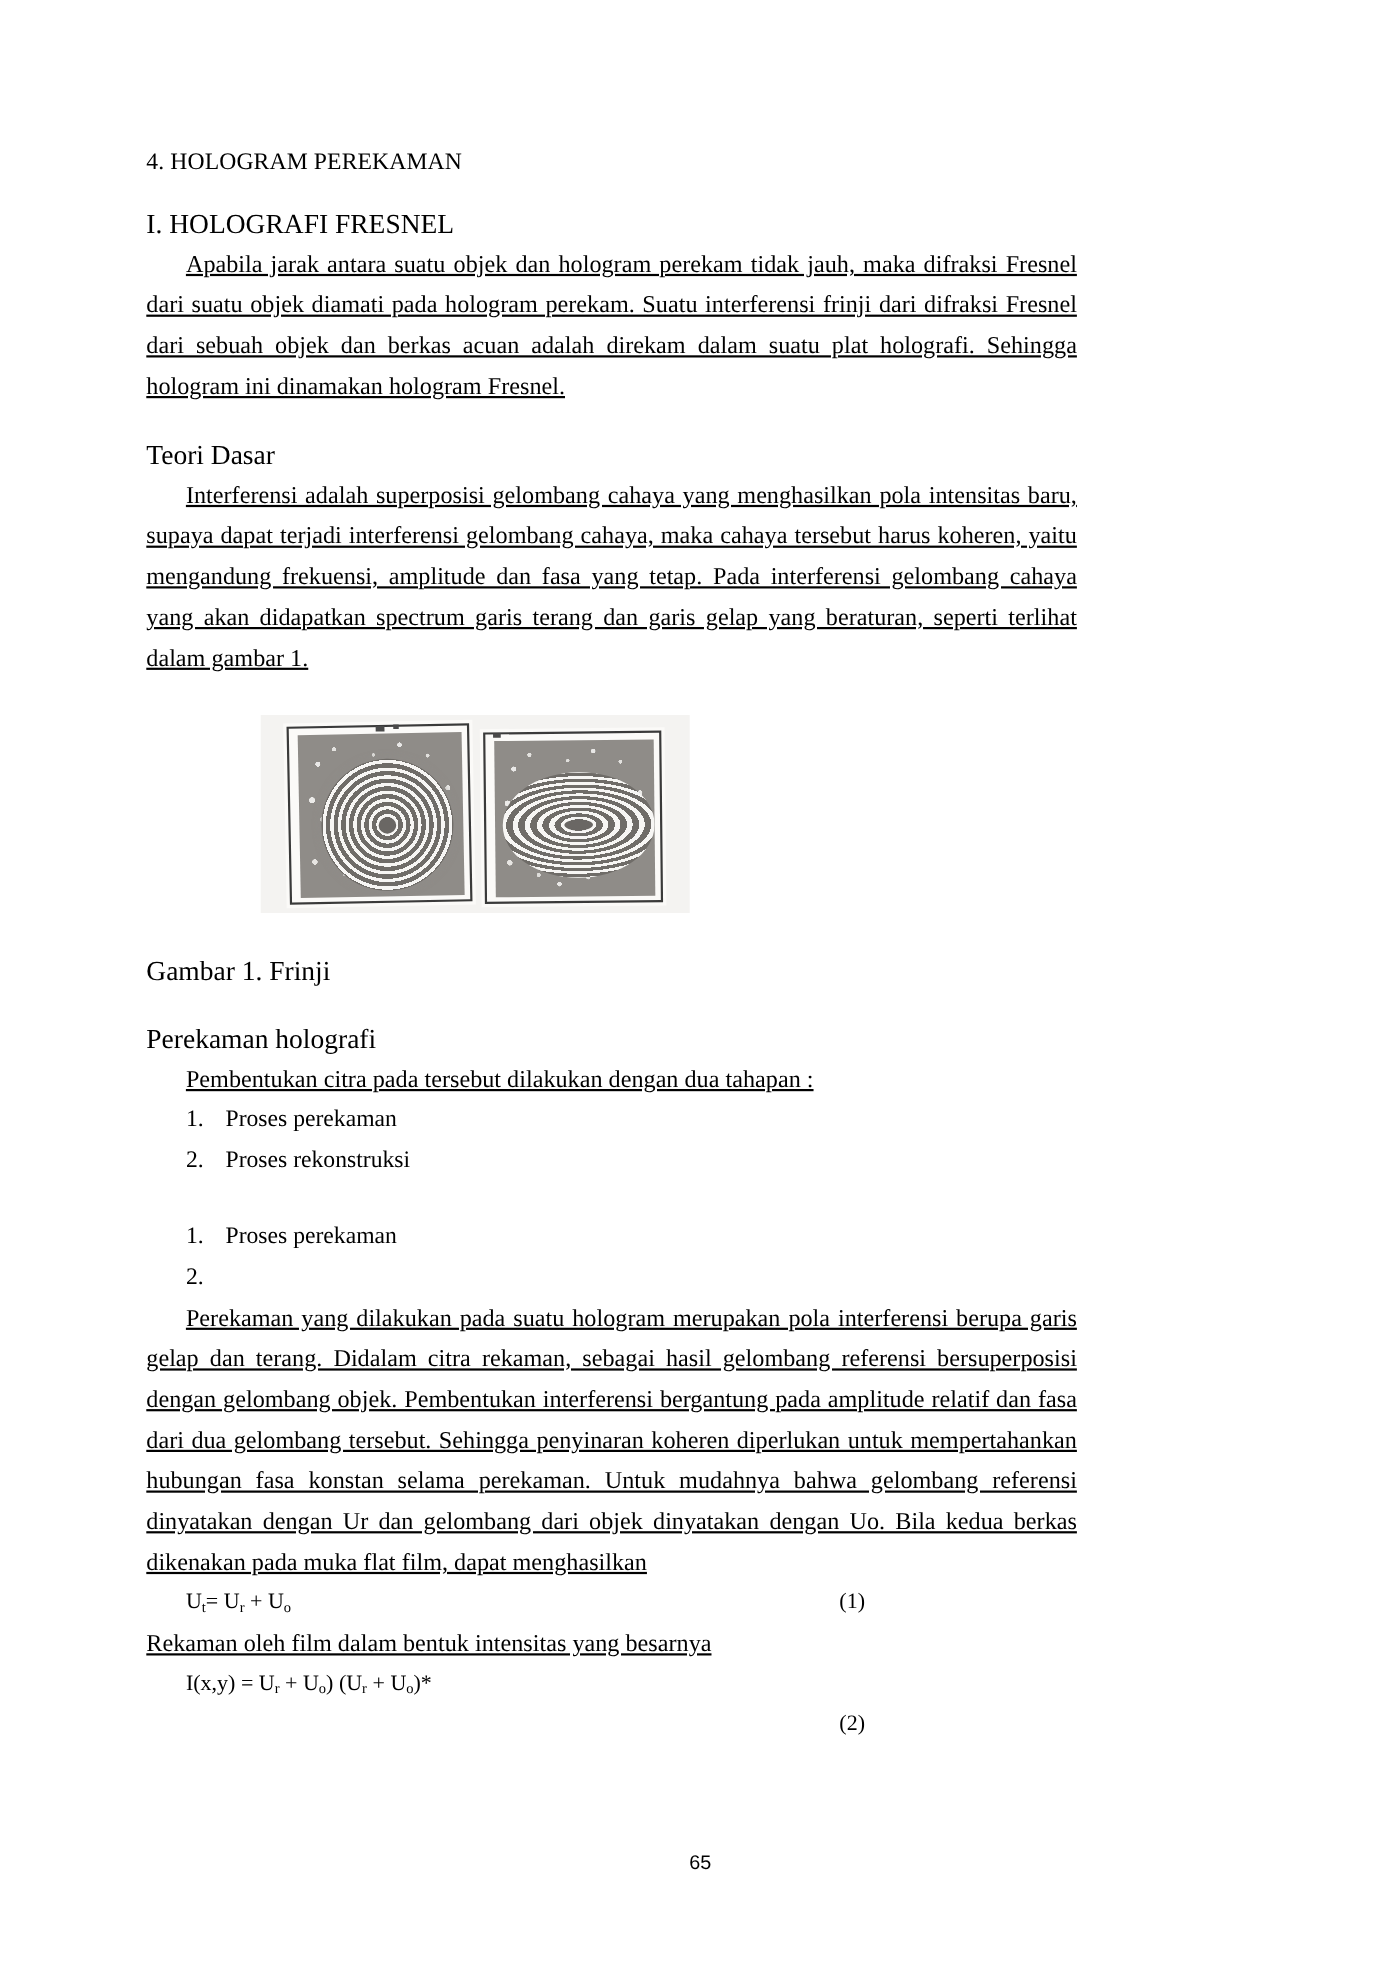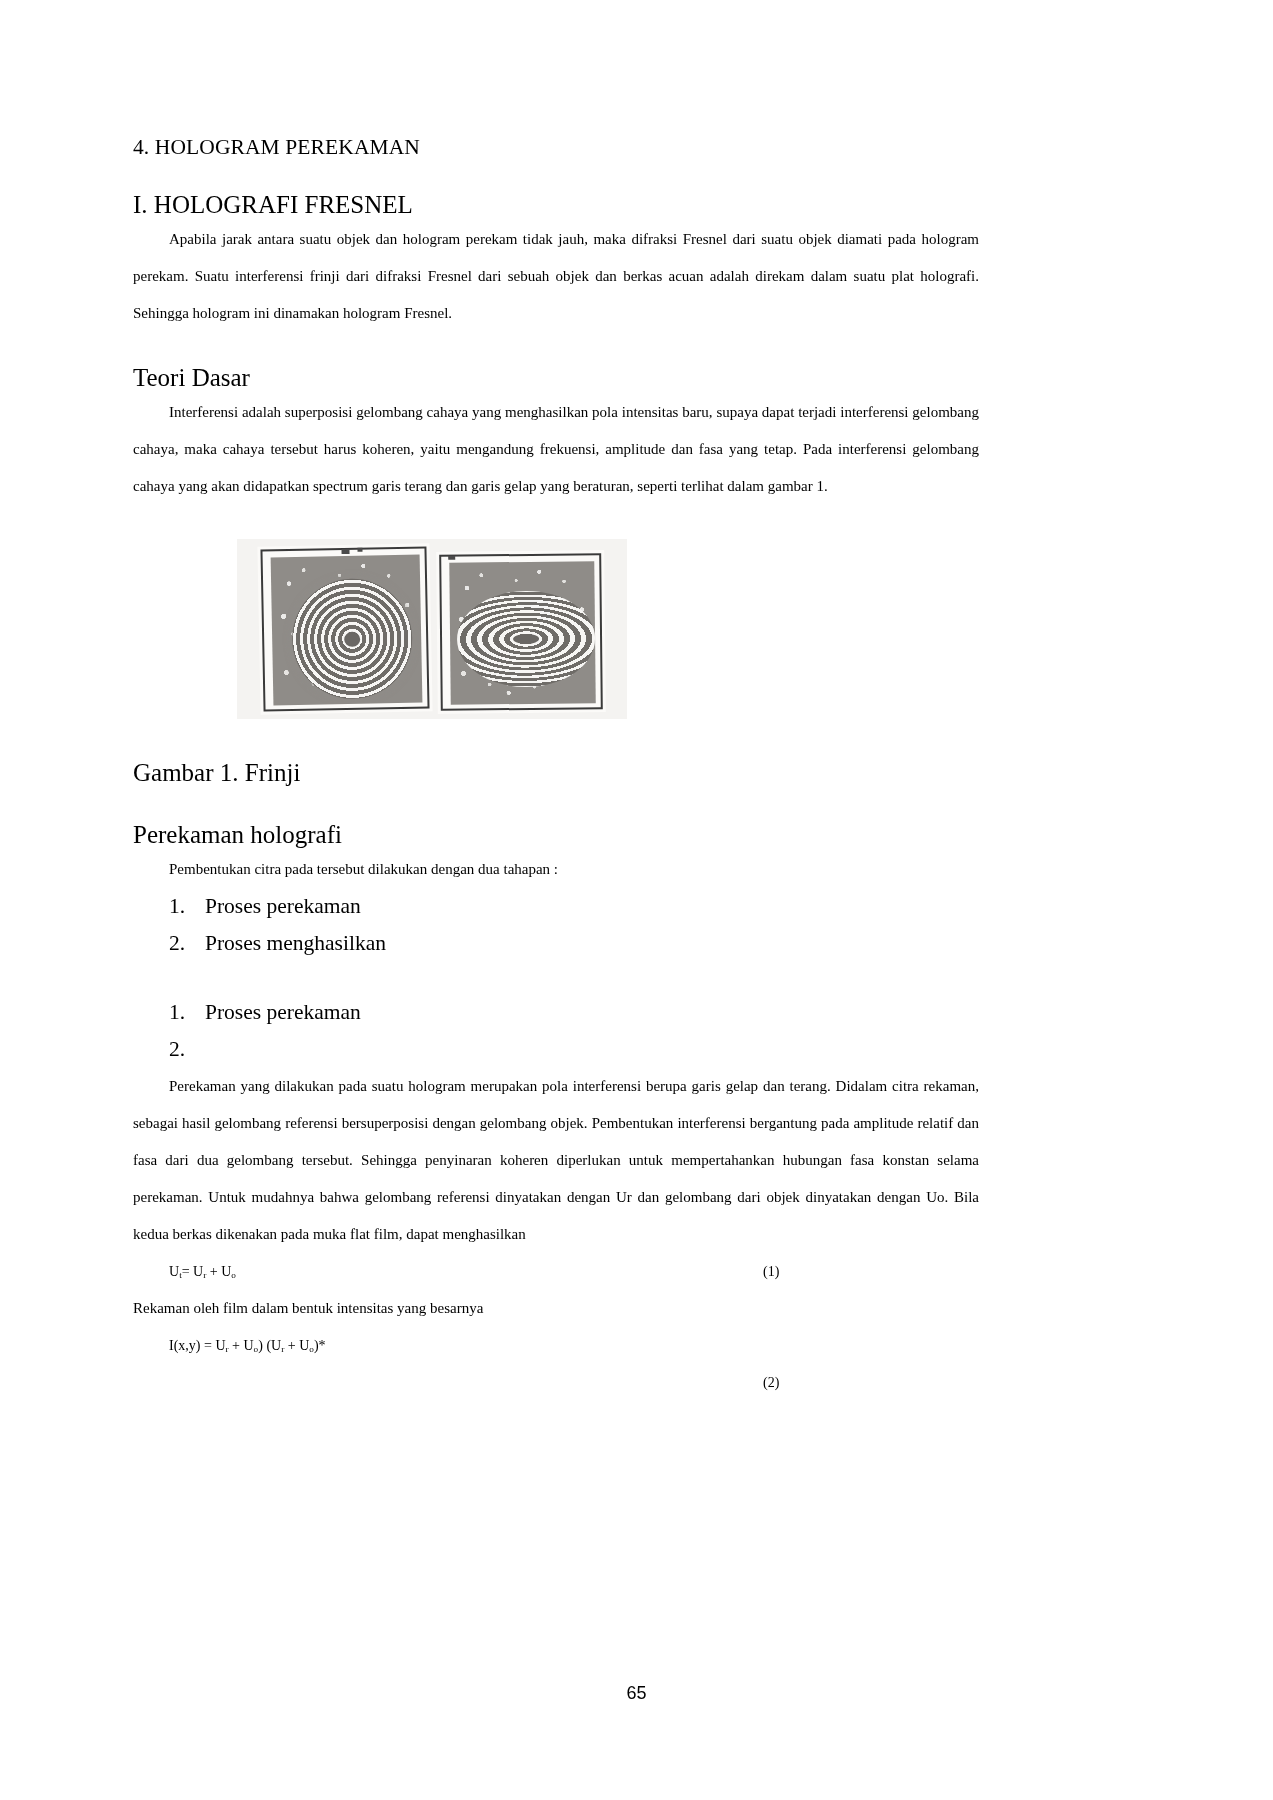--- a/index.html
+++ b/index.html
@@ -43,12 +43,13 @@
     margin: 0 0 2px 0;
   }
   .para {
-    font-size: 15px;
+    font-size: 22px;
     line-height: 37px;
     text-align: justify;
     text-justify: inter-word;
     margin: 0;
     hyphens: none;
+    text-decoration: underline;
   }
   .para.indent {
     text-indent: 36px;

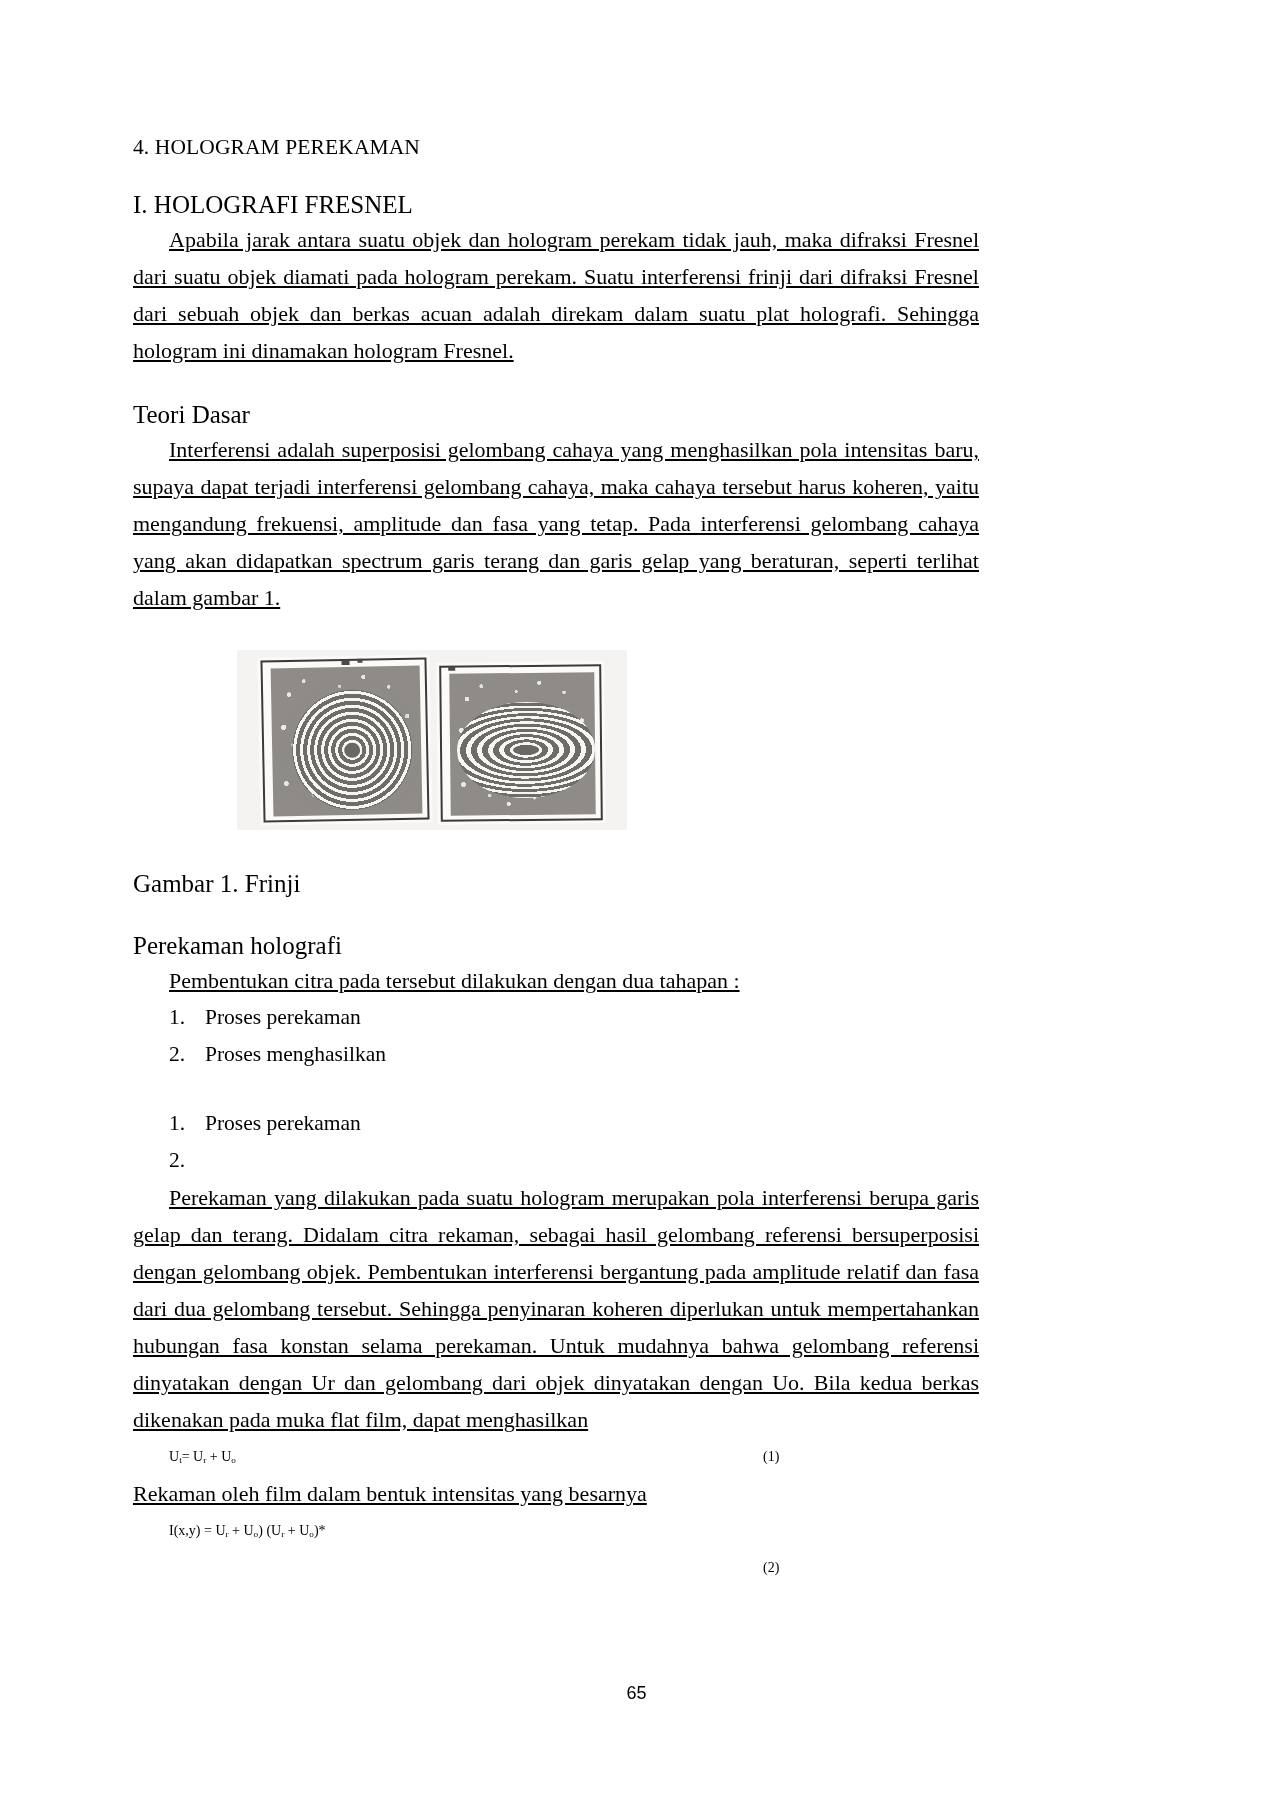--- a/index.html
+++ b/index.html
@@ -289,7 +289,7 @@
       </li>
       <li class="list-item">
         <span class="list-num">2.</span>
-        <span class="list-text">Proses menghasilkan</span>
+        <span class="list-text">Proses rekonstruksi</span>
       </li>
     </ul>
 

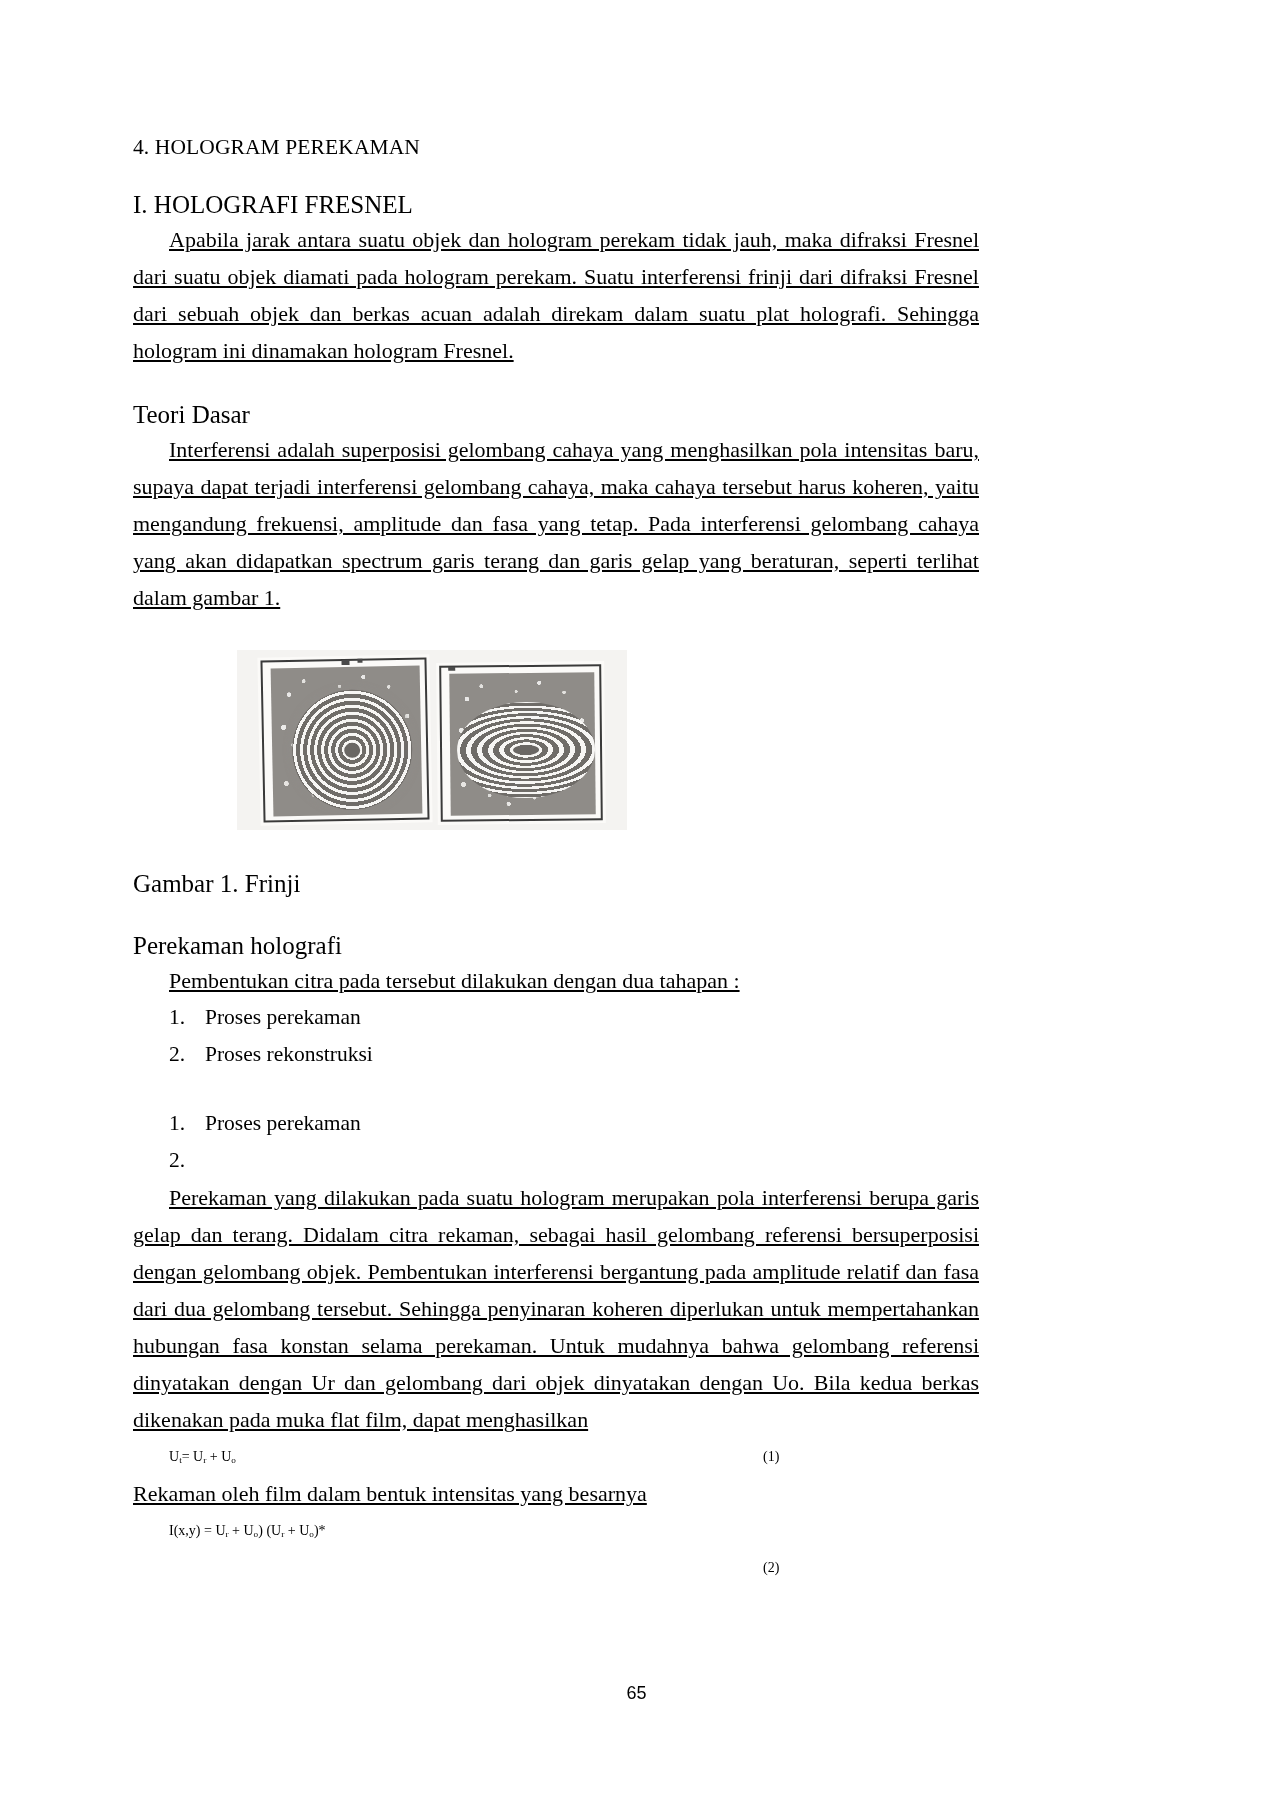--- a/index.html
+++ b/index.html
@@ -193,7 +193,7 @@
   
   .eq-row {
     position: relative;
-    font-size: 14px;
+    font-size: 20px;
     line-height: 37px;
   }
   .eq-body {

